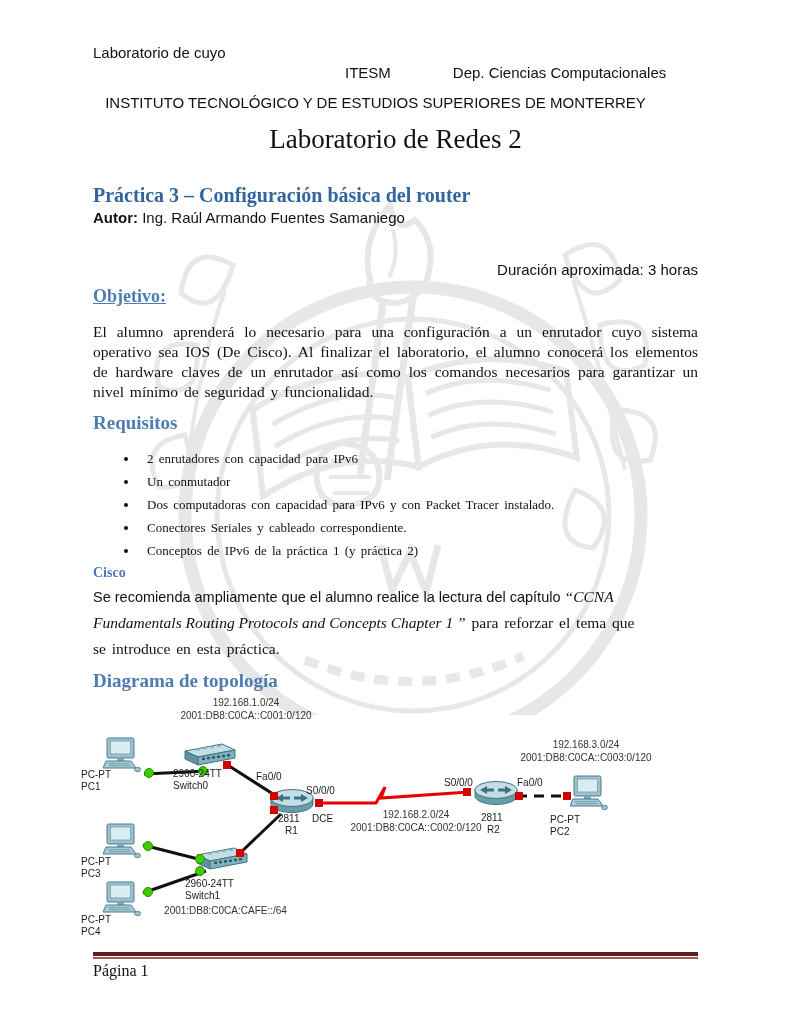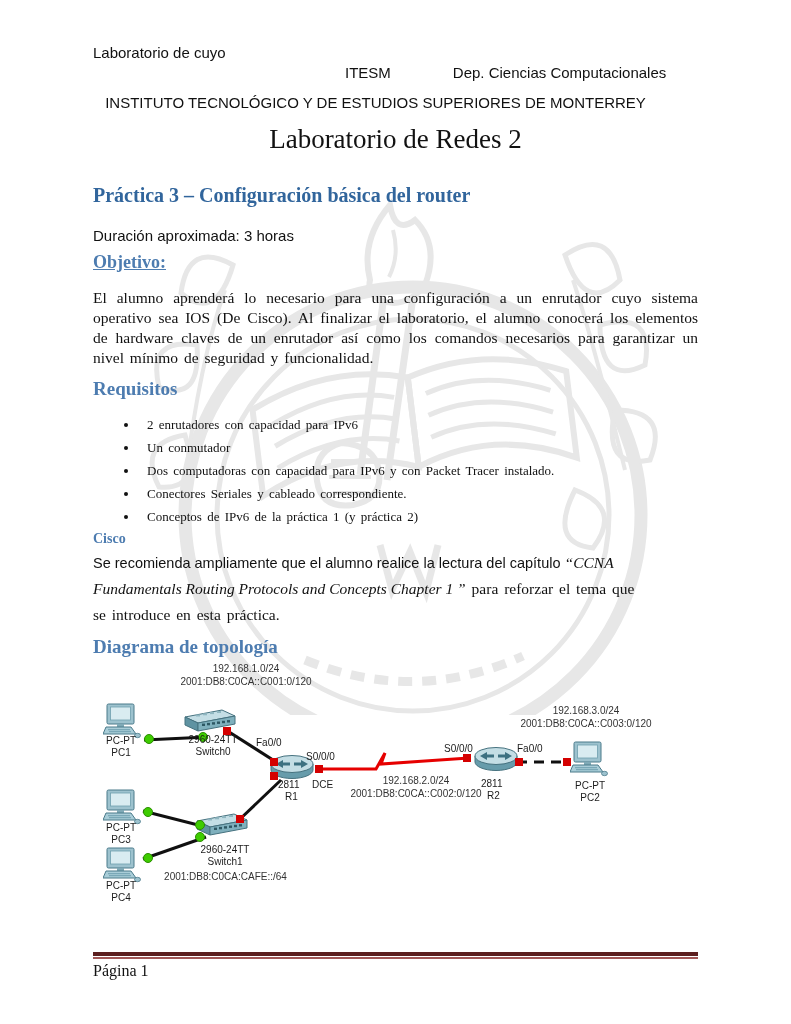--- a/index.html
+++ b/index.html
@@ -127,6 +127,7 @@
     <div class="h-inst">INSTITUTO TECNOLÓGICO Y DE ESTUDIOS SUPERIORES DE MONTERREY</div>
     <div class="doc-title">Laboratorio de Redes 2</div>
     <div class="practica">Práctica 3 – Configuración básica del router</div>
+    <div class="autor"><b>Autor:</b><span> Ing. Raúl Armando Fuentes Samaniego</span></div>
     <div class="duracion">Duración aproximada: 3 horas</div>
     <div class="obj-h">Objetivo:</div>
     <div class="obj-p">El alumno aprenderá lo necesario para una configuración a un enrutador cuyo sistema operativo sea IOS (De Cisco). Al finalizar el laboratorio, el alumno conocerá los elementos de hardware claves de un enrutador así como los comandos necesarios para garantizar un nivel mínimo de seguridad y funcionalidad.</div>

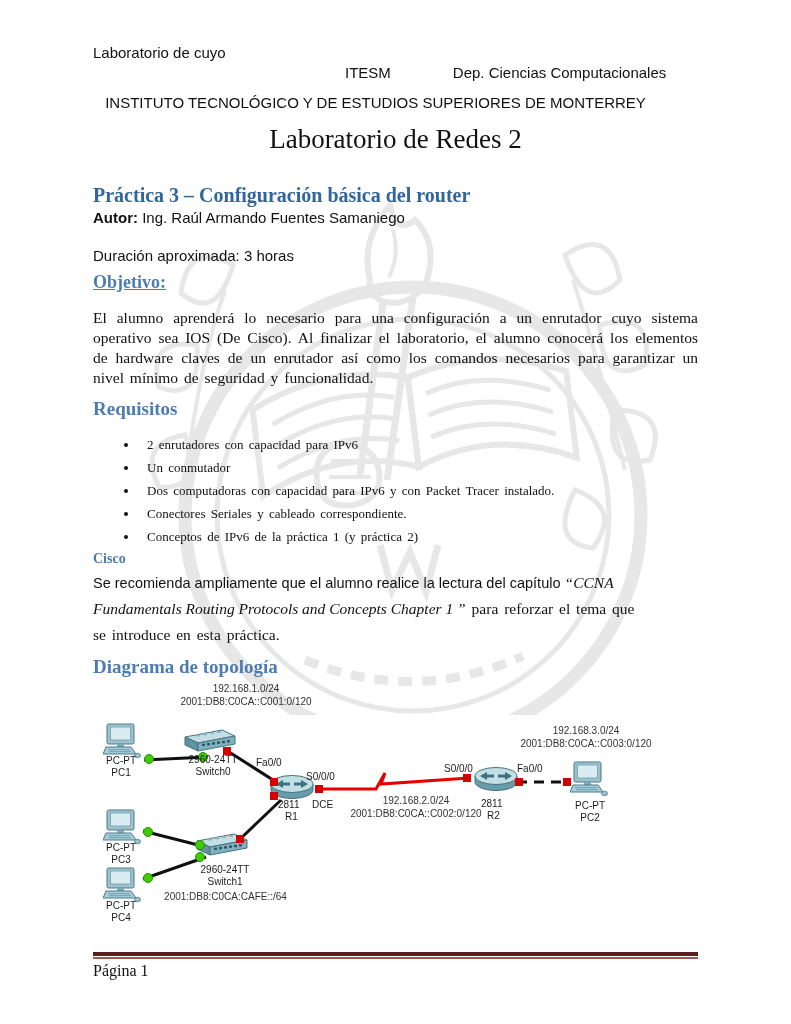--- a/index.html
+++ b/index.html
@@ -18,7 +18,7 @@
   .practica{margin-top:26px;font-family:"Liberation Serif",serif;font-weight:bold;font-size:20px;line-height:26px;color:#31659C;}
   .autor{font-size:15px;line-height:20px;}
   .autor b{font-weight:bold;}
-  .duracion{margin-top:18px;font-size:15px;line-height:20px;}
+  .duracion{margin-top:32px;font-size:15px;line-height:20px;text-align:right;}
   .obj-h{margin-top:4px;font-family:"Liberation Serif",serif;font-size:18px;line-height:24px;color:#4D7CB0;font-weight:600;text-decoration:underline;}
   .obj-p{margin-top:14px;font-family:"Liberation Serif",serif;font-size:15.5px;line-height:20px;text-align:justify;word-spacing:2px;}
   .req-h{margin-top:8px;font-family:"Liberation Serif",serif;font-size:19px;line-height:25px;color:#4D7CB0;font-weight:bold;}

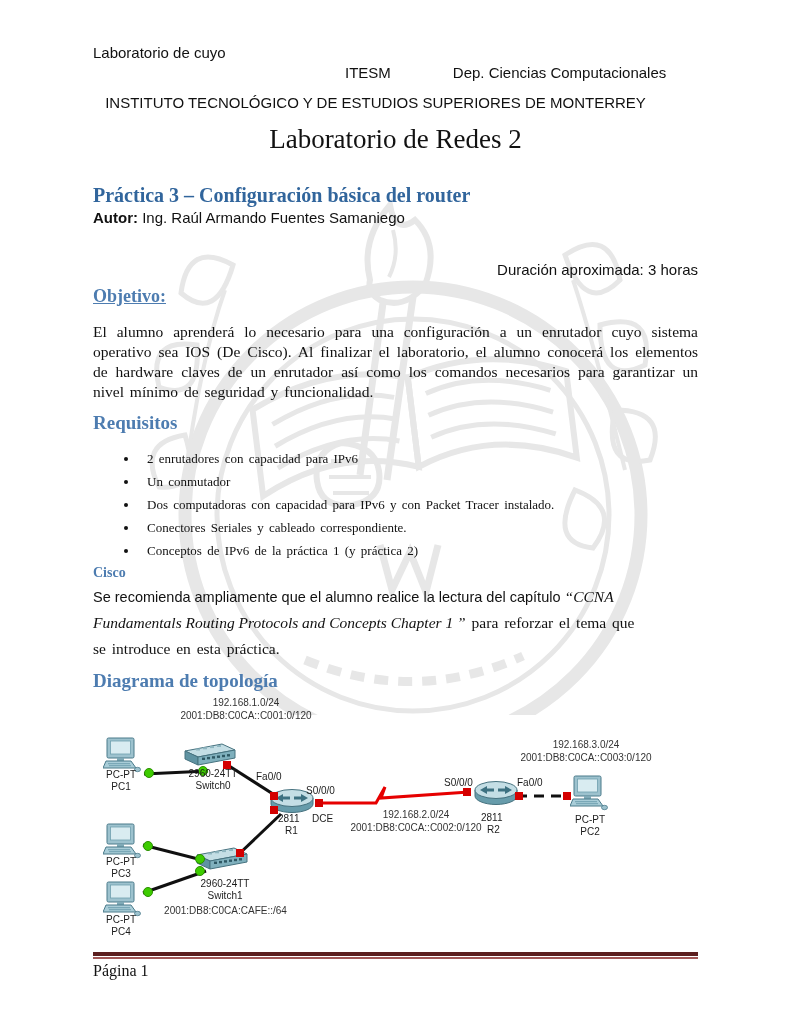--- a/index.html
+++ b/index.html
@@ -34,7 +34,7 @@
   .diagram svg.layer{position:absolute;left:0;top:0;}
   .dev-icon{position:absolute;z-index:2;}
   .dlab{position:absolute;z-index:4;font-size:10px;line-height:12px;color:#1c1c1c;white-space:nowrap;}
-  .dlab.c{text-align:center;}
+  .dlab.c{text-align:left;}
   .netlab{position:absolute;z-index:4;font-size:10px;line-height:13px;color:#333;text-align:center;white-space:nowrap;}
   .eth{stroke:#101010;stroke-width:3;fill:none;}
   .dashed{stroke-dasharray:10 7;}

